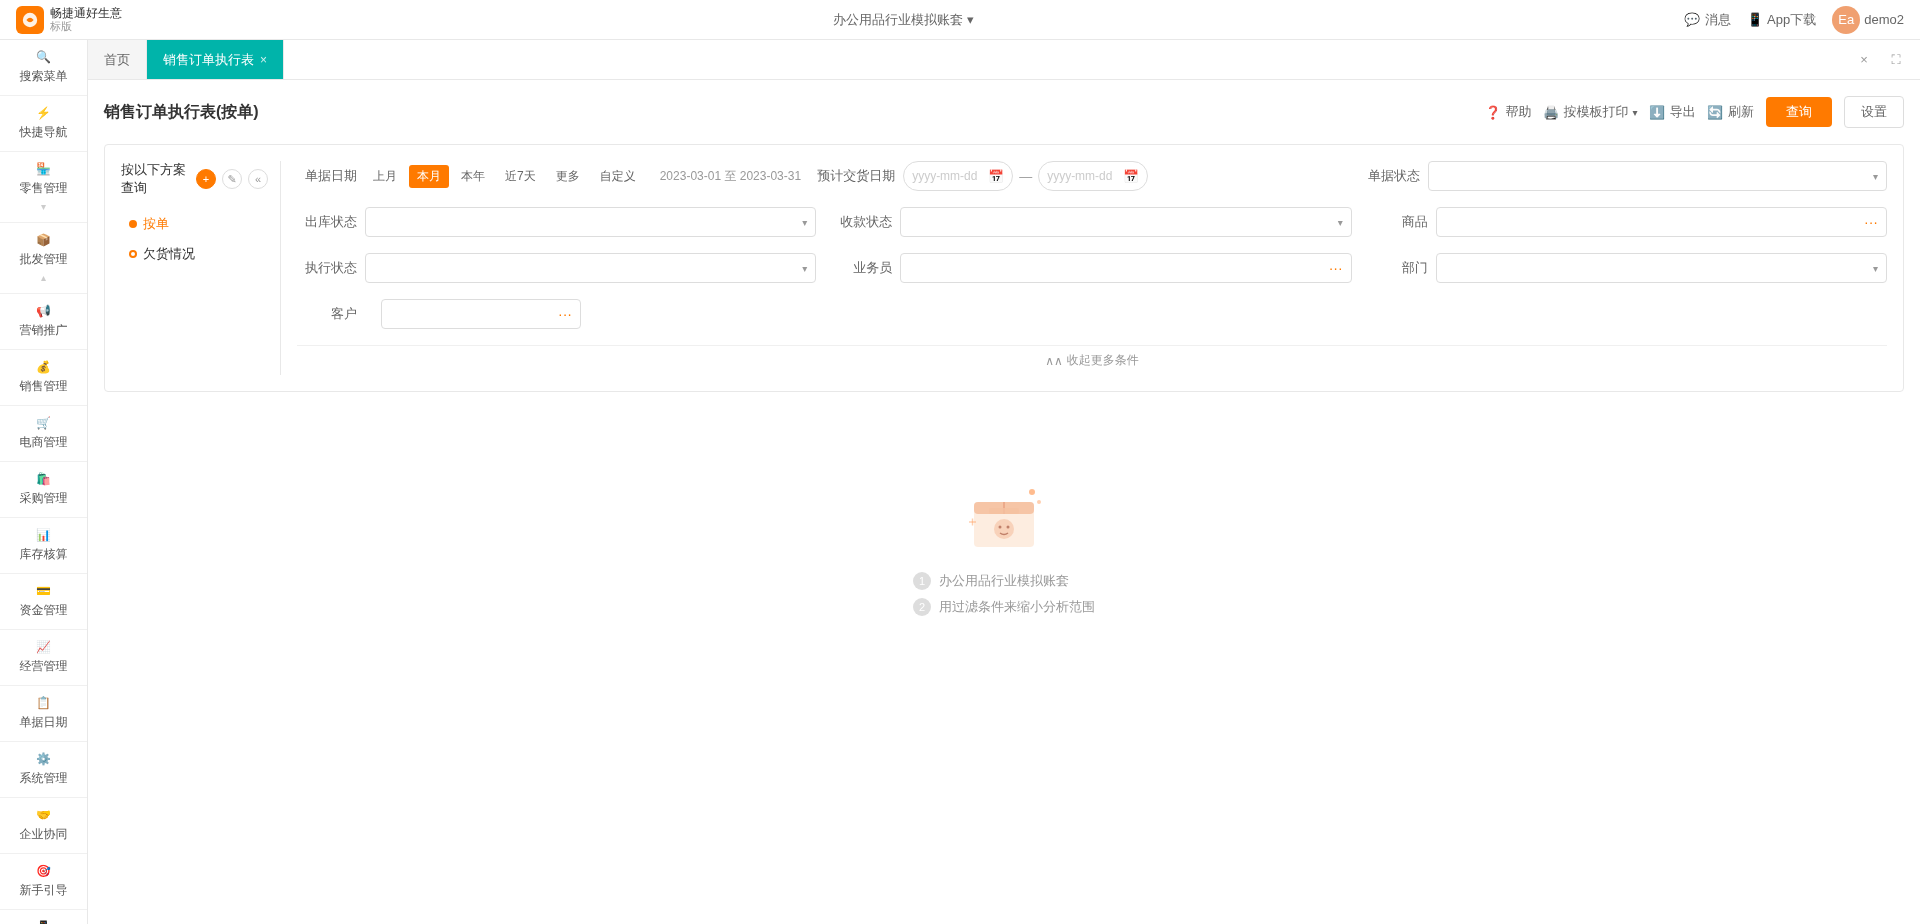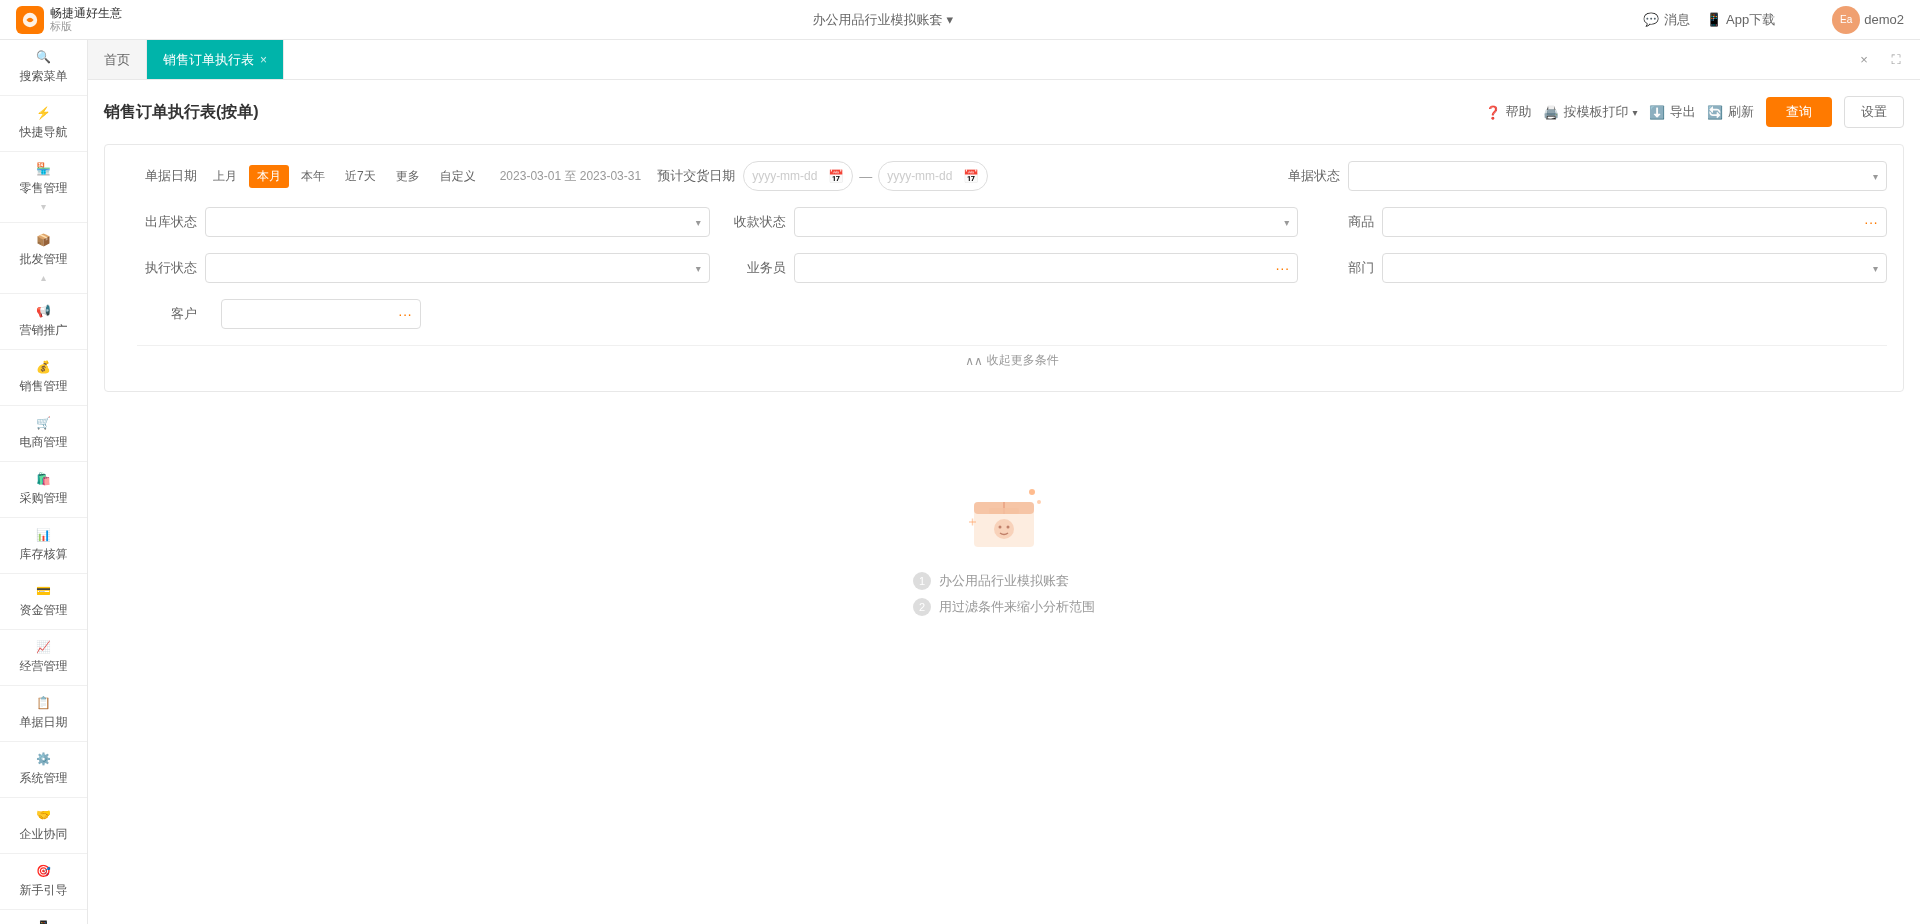--- a/index.html
+++ b/index.html
@@ -25,7 +25,7 @@
     .top-bar-center span { cursor: pointer; }
     .top-bar-right { display: flex; align-items: center; gap: 16px; color: #666; font-size: 13px; }
     .top-bar-right-item { display: flex; align-items: center; gap: 4px; cursor: pointer; }
-    .user-avatar { width: 28px; height: 28px; border-radius: 50%; background: #f0a070; display: flex; align-items: center; justify-content: center; color: white; font-size: 10px; margin-left: 41px; }
+    .user-avatar { width: 28px; height: 28px; border-radius: 50%; background: #f0a070; display: flex; align-items: center; justify-content: center; color: white; font-size: 13px; }
 
     
     .main-layout { display: flex; flex: 1; overflow: hidden; }

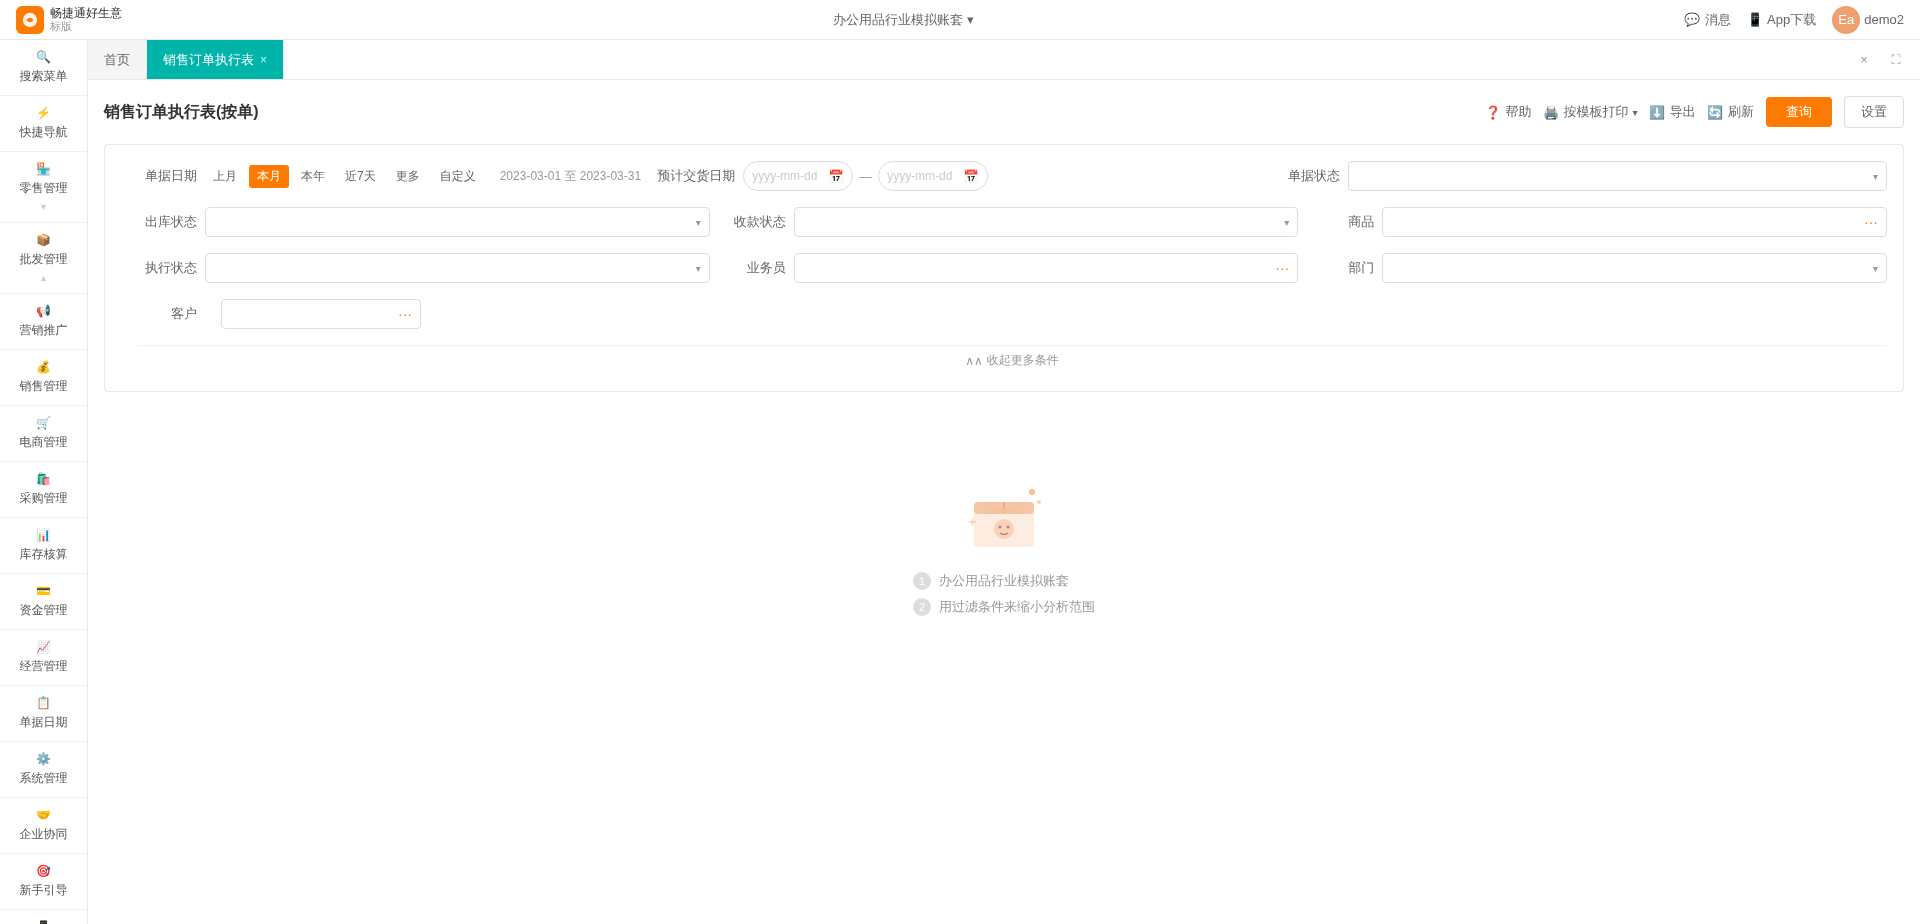--- a/index.html
+++ b/index.html
@@ -252,6 +252,30 @@
 
         <div style="display:flex;gap:0;border:1px solid #e8e8e8;border-radius:4px;padding:16px;">
 
+          <div class="left-panel">
+            <div class="left-panel-header">
+              <span class="left-panel-title">按以下方案查询</span>
+              <div class="left-panel-icons">
+                <div class="icon-btn orange">
+                  <span>+</span>
+                </div>
+                <div class="icon-btn">
+                  <span>✎</span>
+                </div>
+                <div class="icon-btn">
+                  <span>«</span>
+                </div>
+              </div>
+            </div>
+            <div class="nav-item active">
+              <div class="nav-item-dot filled"></div>
+              <span>按单</span>
+            </div>
+            <div class="nav-item">
+              <div class="nav-item-dot"></div>
+              <span>欠货情况</span>
+            </div>
+          </div>
 
           <div class="filter-area">
 

